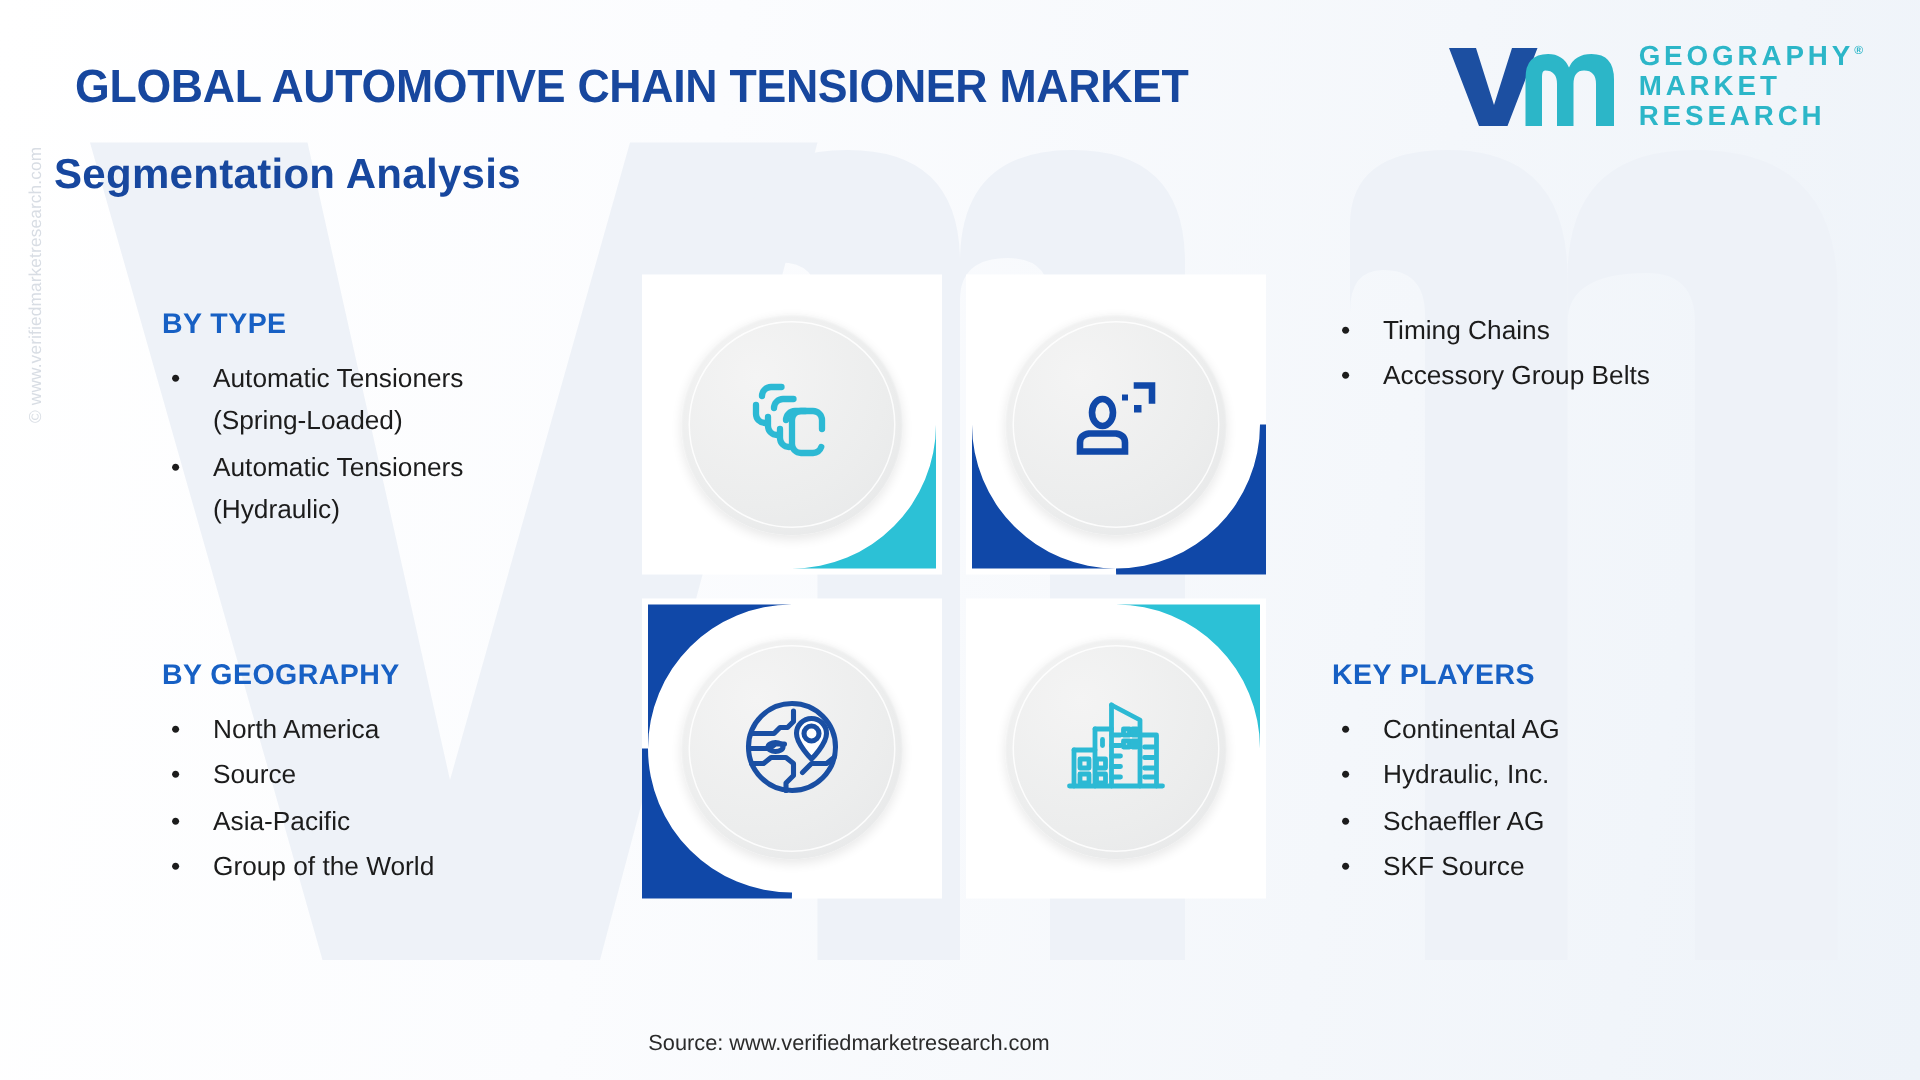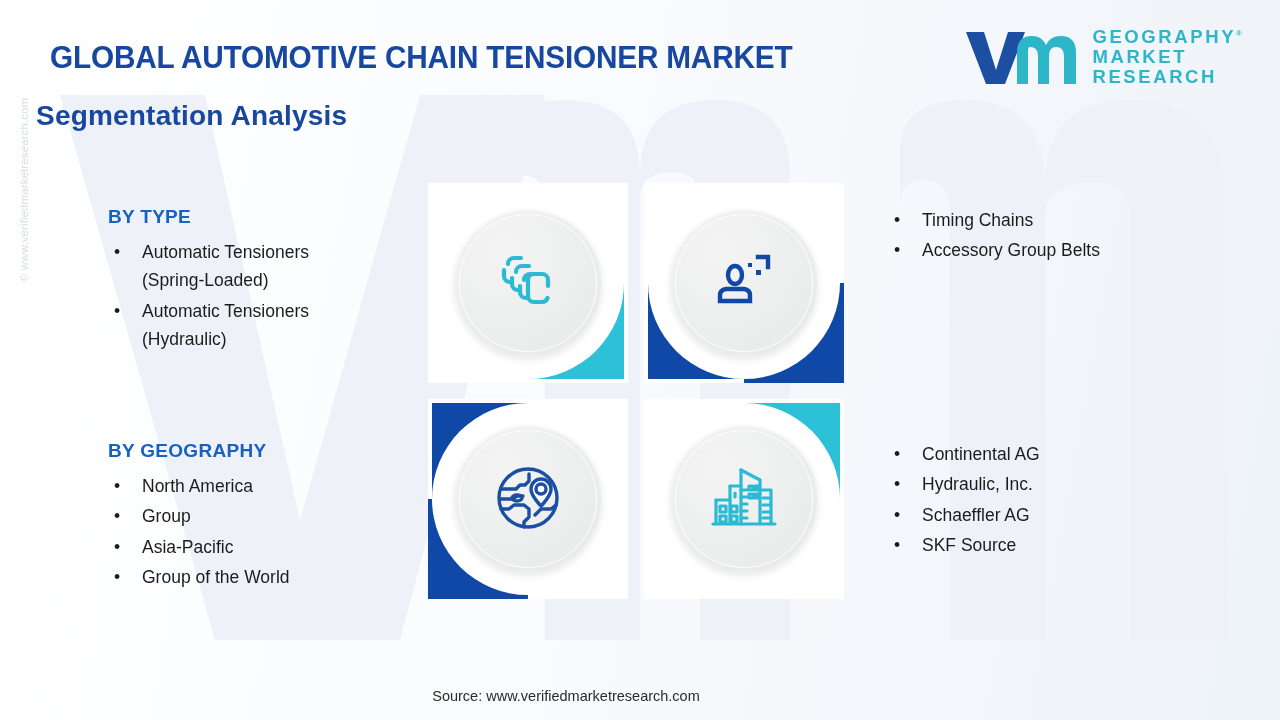--- a/index.html
+++ b/index.html
@@ -281,6 +281,7 @@
   </div>
 
   <div class="col col-right row-bottom">
+    <div class="seg-heading">KEY PLAYERS</div>
     <ul class="seg-list">
       <li>
         <span class="bullet">•</span>

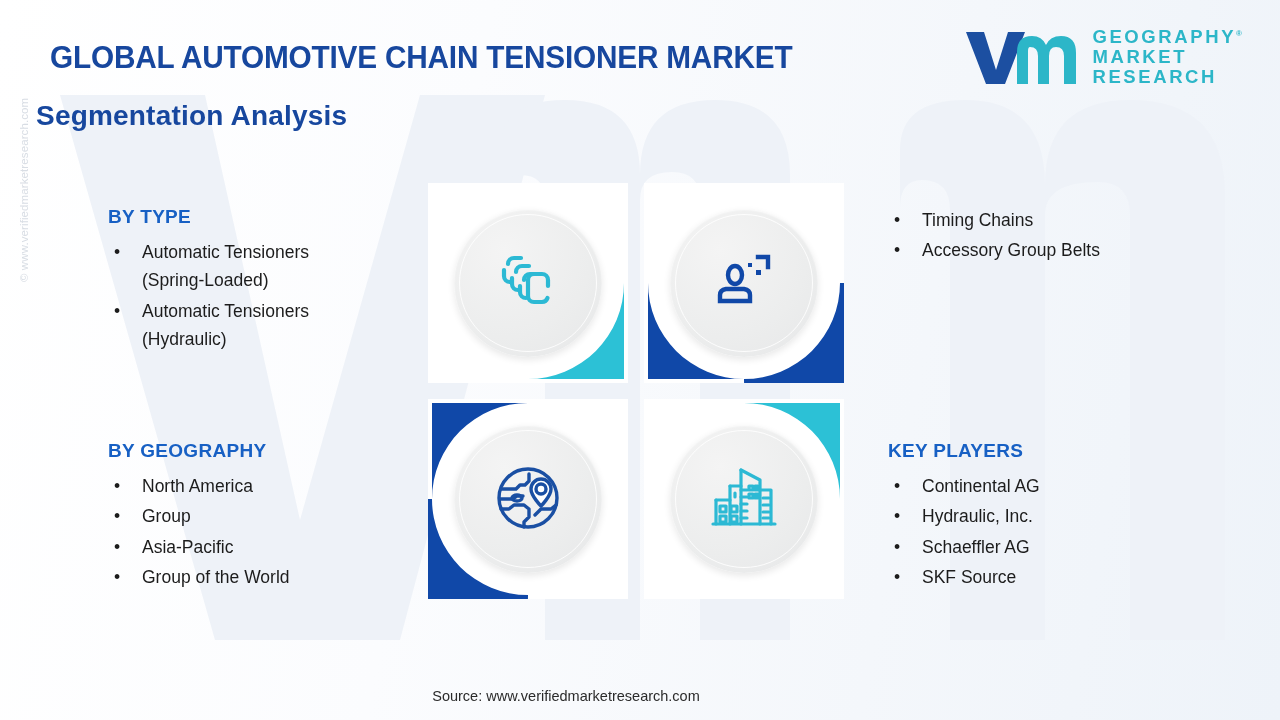--- a/index.html
+++ b/index.html
@@ -254,7 +254,7 @@
       </li>
       <li>
         <span class="bullet">•</span>
-        <span>Group</span>
+        <span>Source</span>
       </li>
       <li>
         <span class="bullet">•</span>

